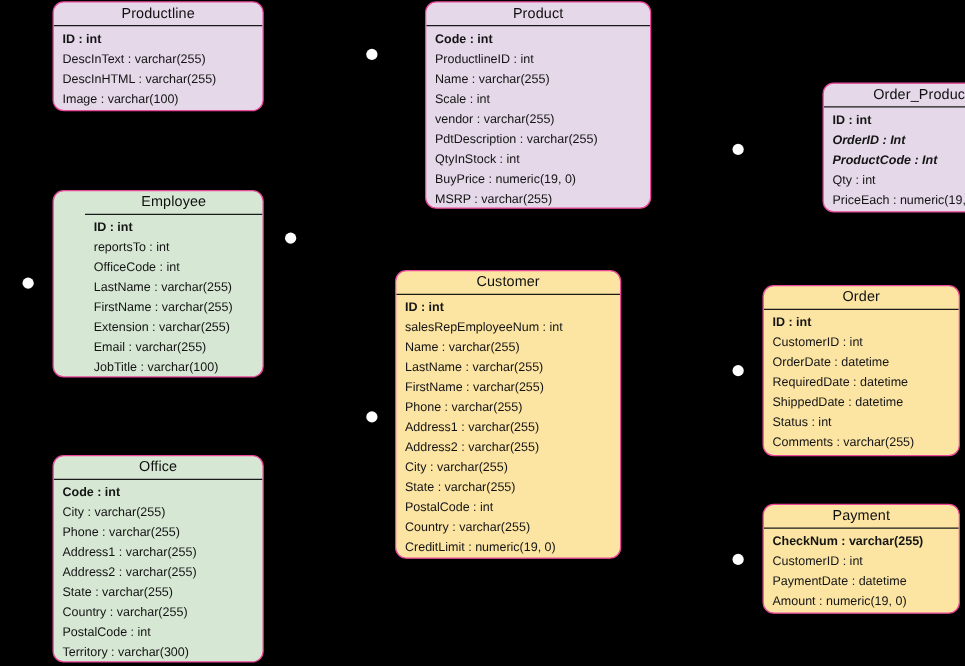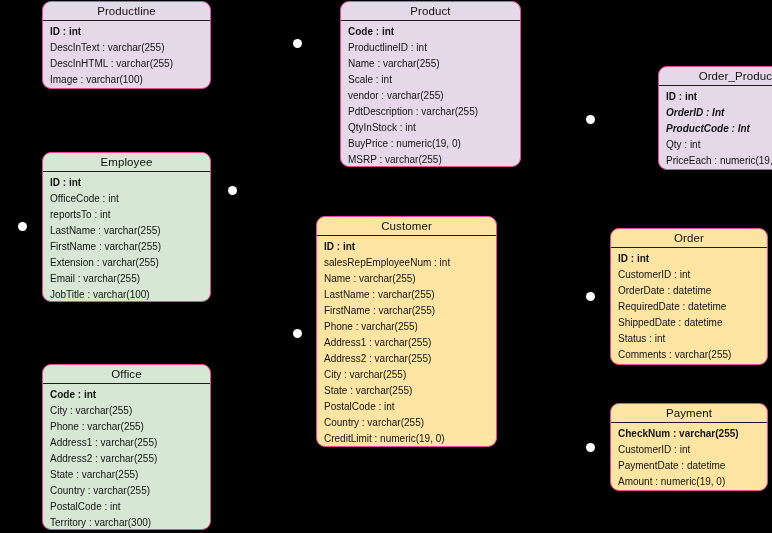--- a/index.html
+++ b/index.html
@@ -107,7 +107,7 @@
         <div class="attr ">PriceEach : numeric(19, 0)</div>
       </div>
     </div>
-    <div class="entity theme-green" style="left: 42px; top: 152px; width: 169px; height: 150px;">
+    <div class="entity theme-green" style="left: 42px; top: 152px; width: 169px; height: 150px; padding-left: 25px;">
       <div class="entity-header">Employee</div>
       <div class="entity-body">
         <div class="attr pk">ID : int</div>

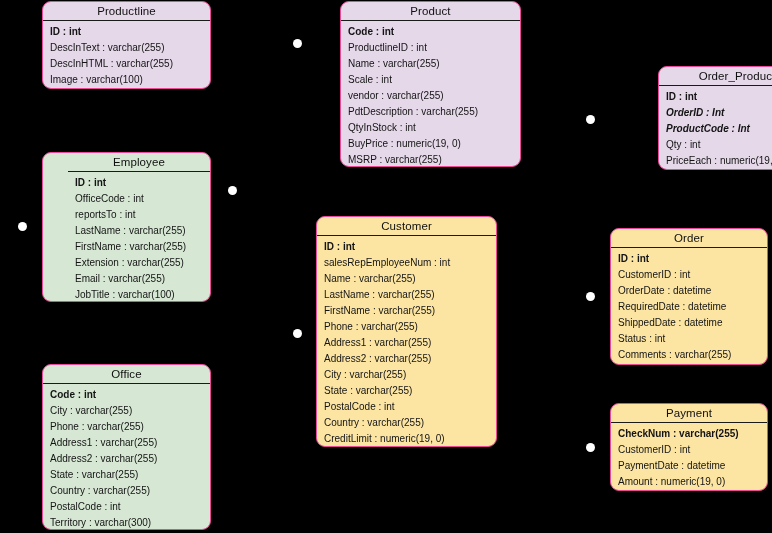--- a/index.html
+++ b/index.html
@@ -111,8 +111,8 @@
       <div class="entity-header">Employee</div>
       <div class="entity-body">
         <div class="attr pk">ID : int</div>
+        <div class="attr fk">reportsTo : int</div>
         <div class="attr fk">OfficeCode : int</div>
-        <div class="attr fk">reportsTo : int</div>
         <div class="attr ">LastName : varchar(255)</div>
         <div class="attr ">FirstName : varchar(255)</div>
         <div class="attr ">Extension : varchar(255)</div>

